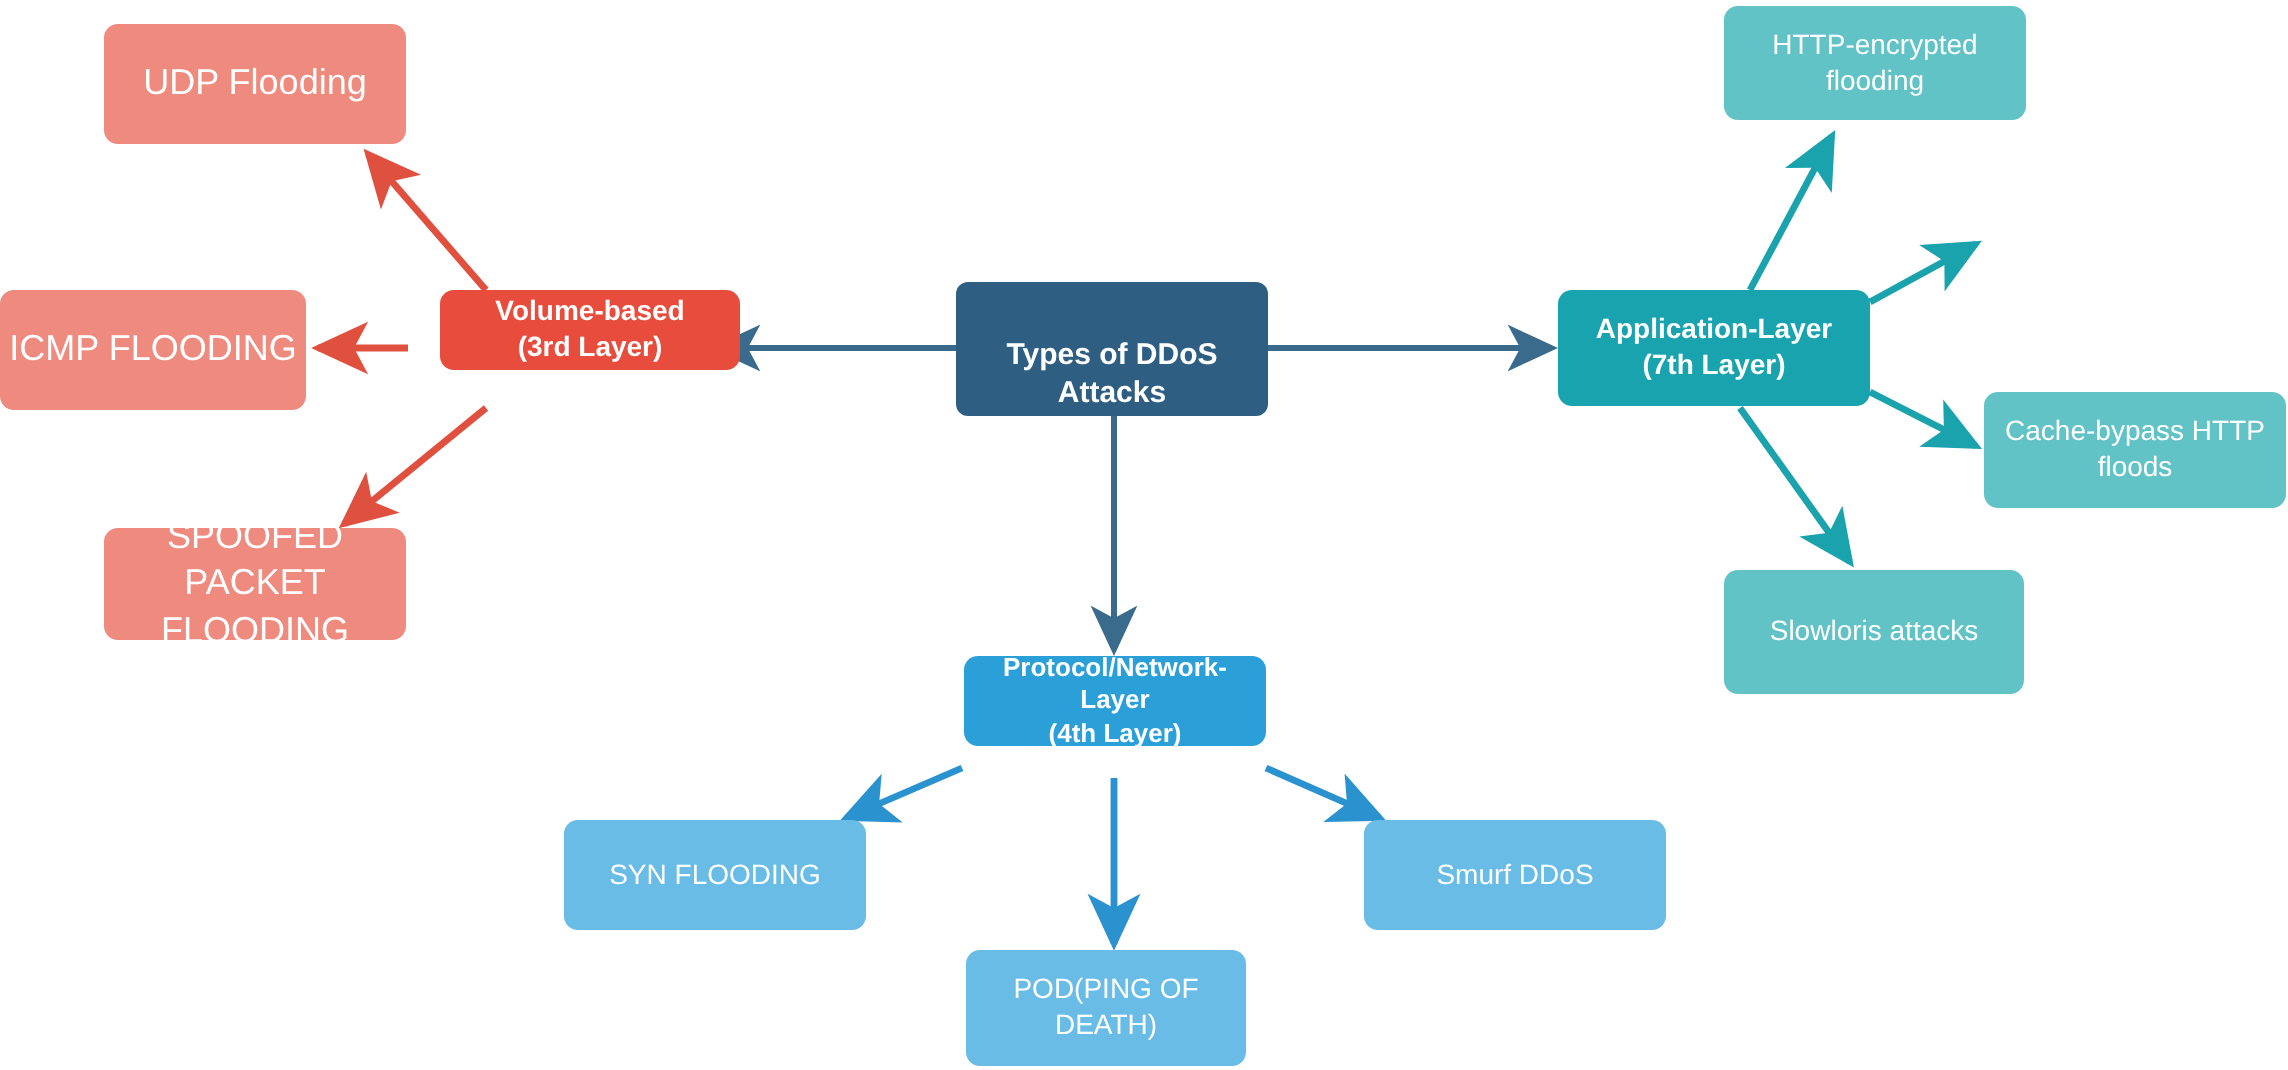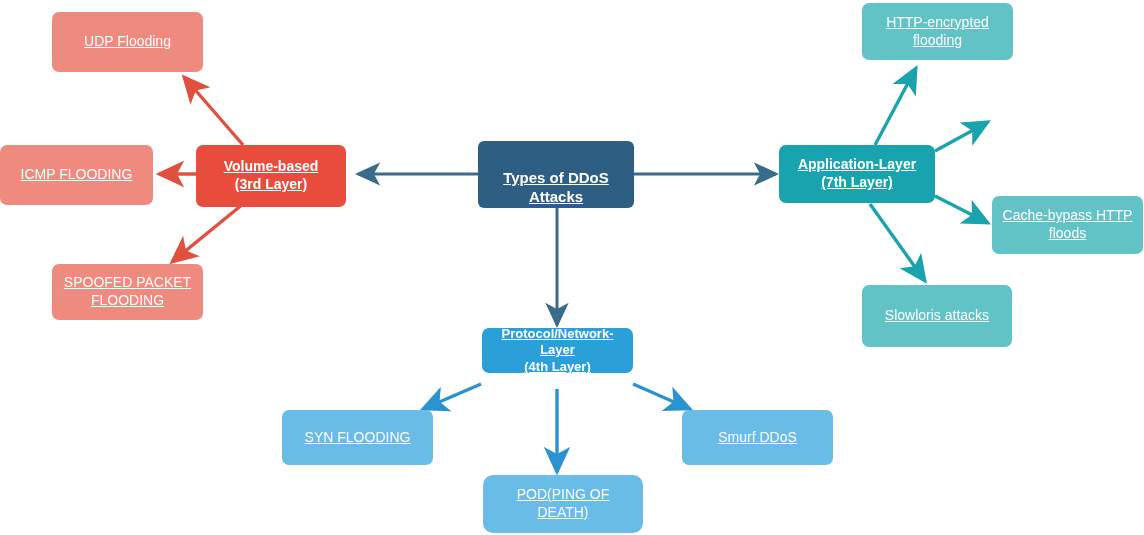--- a/index.html
+++ b/index.html
@@ -37,7 +37,6 @@
     line-height: 1.28;
     padding: 2px 0;
     z-index: 2;
-    text-decoration: underline;
   }
   .node .lbl {
     display: block;

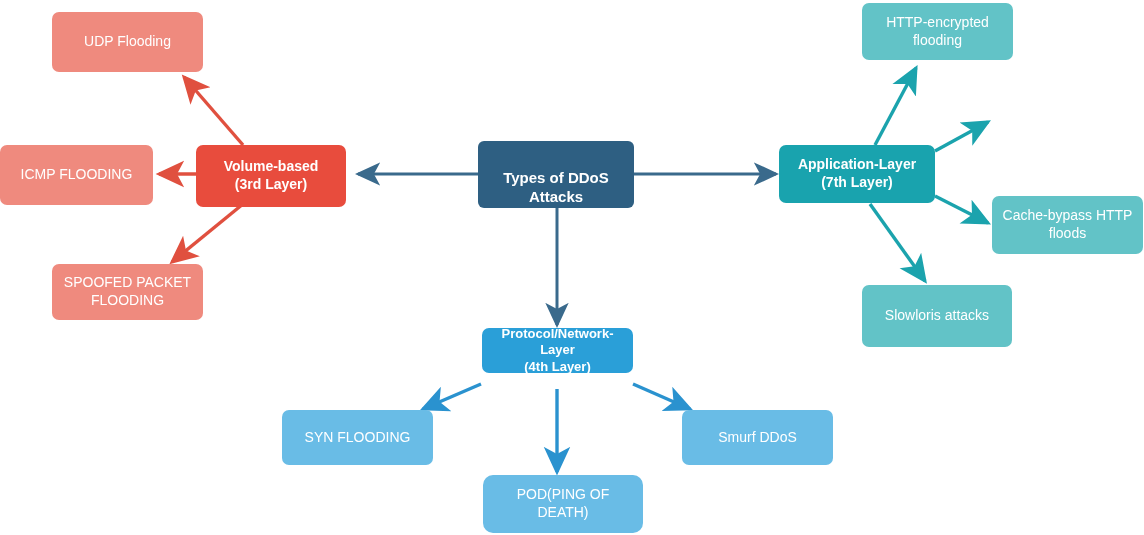--- a/index.html
+++ b/index.html
@@ -66,7 +66,7 @@
   }
   .leaf-red {
     background: #ef8a7e;
-    font-size: 14px;
+    font-size: 18px;
     font-weight: normal;
   }
   .leaf-teal {

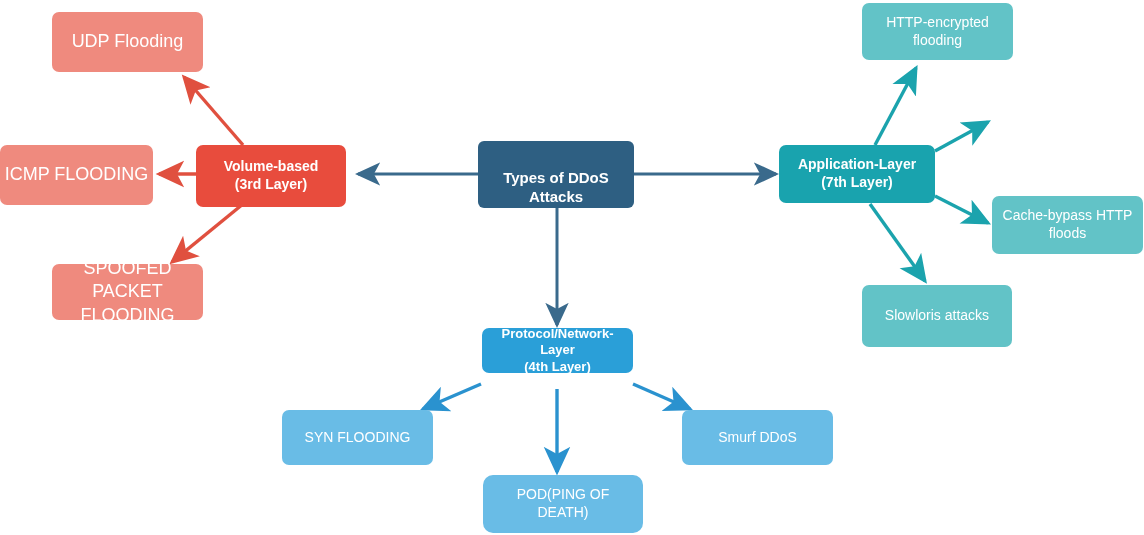--- a/index.html
+++ b/index.html
@@ -133,7 +133,7 @@
 Attacks</span>
   </div>
 
-  <div class="node cat-volume" style="left:196px; top:145px; width:150px; height:62px;">
+  <div class="node cat-volume" style="left:220px; top:145px; width:150px; height:40px;">
     <span class="lbl">Volume-based
 (3rd Layer)</span>
   </div>

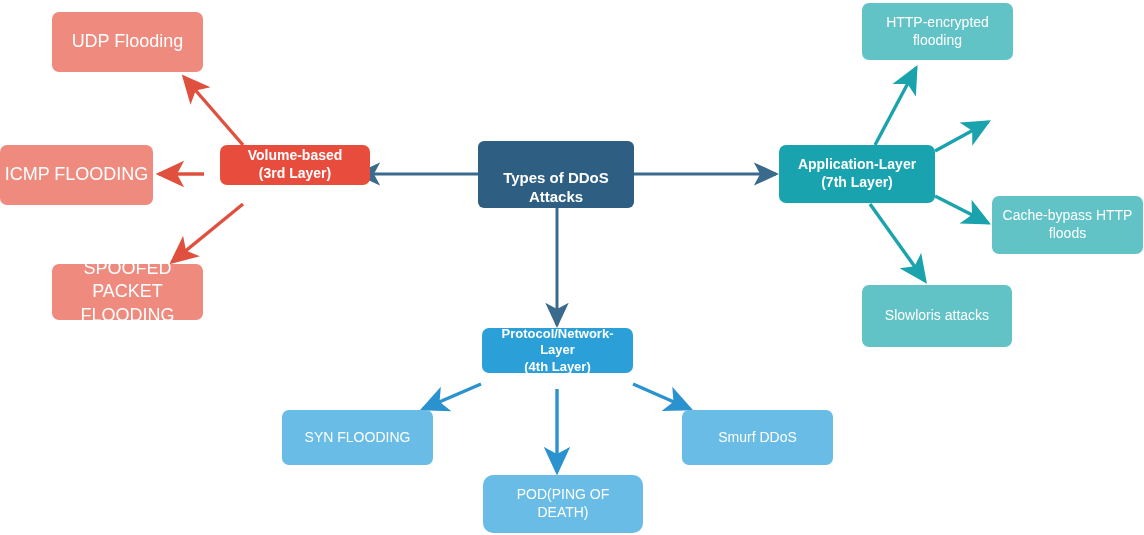--- a/index.html
+++ b/index.html
@@ -181,7 +181,7 @@
     <span class="lbl">SYN FLOODING</span>
   </div>
 
-  <div class="node leaf-blue" style="left:483px; top:475px; width:160px; height:58px;border-radius:10px;">
+  <div class="node leaf-blue" style="left:483px; top:475px; width:140px; height:58px;">
     <span class="lbl">POD(PING OF
 DEATH)</span>
   </div>

